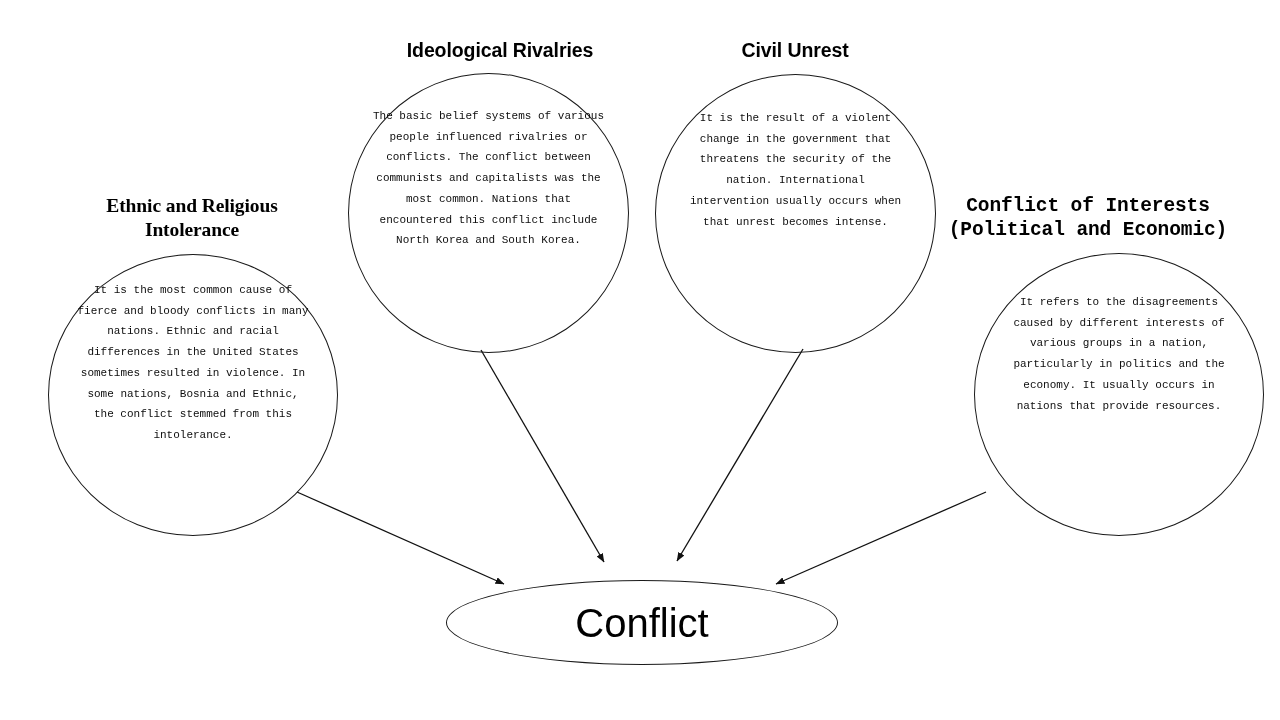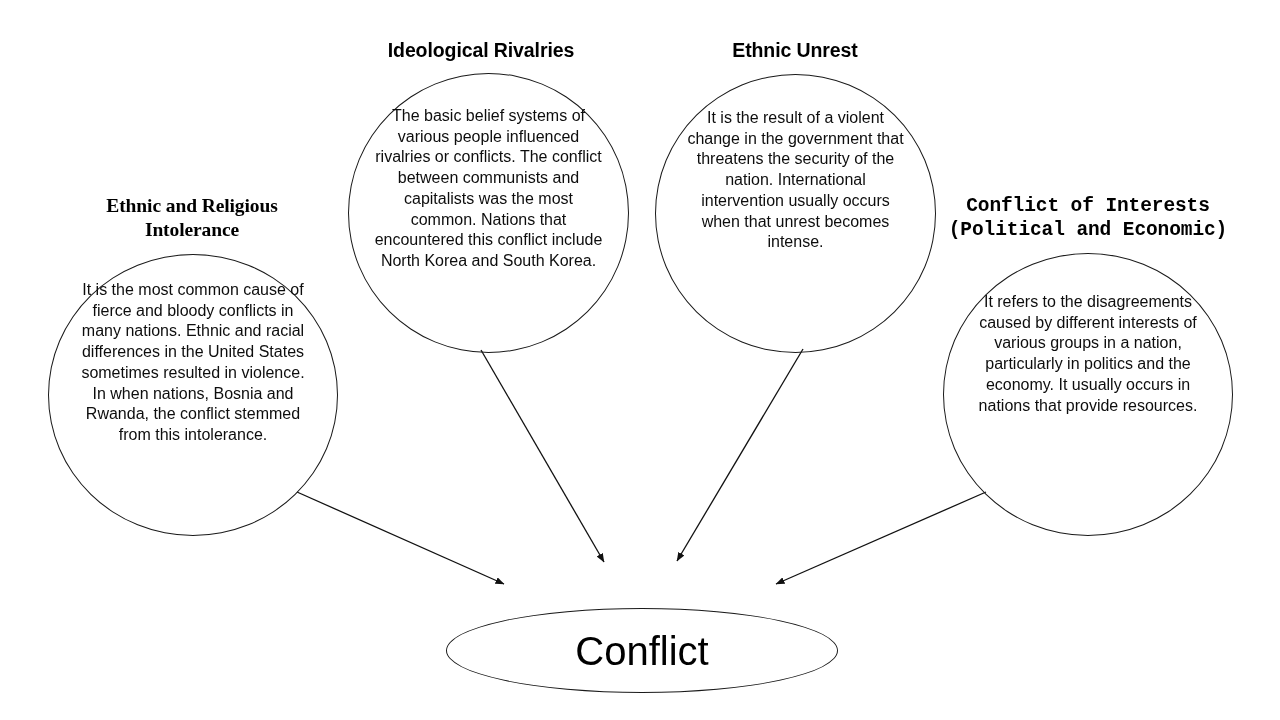--- a/index.html
+++ b/index.html
@@ -99,7 +99,7 @@
   </div>
 
   <div class="node">
-    <div class="node-heading" style="left:341px; top:38px; width:280px;">Ideological Rivalries</div>
+    <div class="node-heading" style="left:360px; top:38px; width:280px;">Ideological Rivalries</div>
     <div class="bubble" style="left:348px; top:73px; width:281px; height:280px;">
       <div class="bubble-text" style="top:32px; padding:0 22px;">The basic belief systems of various people influenced rivalries or conflicts. The conflict between communists and capitalists was the most common. Nations that encountered this conflict include North Korea and South Korea.</div>
     </div>

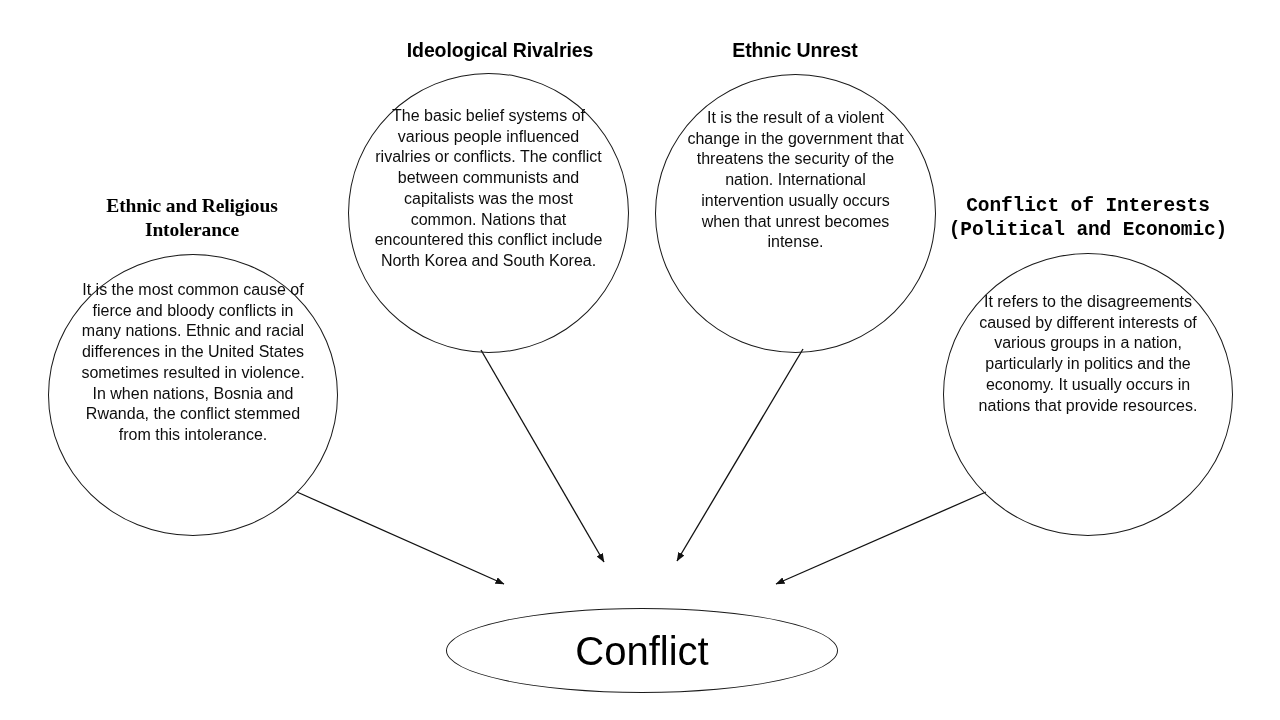--- a/index.html
+++ b/index.html
@@ -106,7 +106,7 @@
   </div>
 
   <div class="node">
-    <div class="node-heading" style="left:655px; top:38px; width:280px;">Ethnic Unrest</div>
+    <div class="node-heading" style="left:655px; top:38px; width:280px;">Civil Unrest</div>
     <div class="bubble" style="left:655px; top:74px; width:281px; height:279px;">
       <div class="bubble-text" style="top:33px; padding:0 28px;">It is the result of a violent change in the government that threatens the security of the nation. International intervention usually occurs when that unrest becomes intense.</div>
     </div>

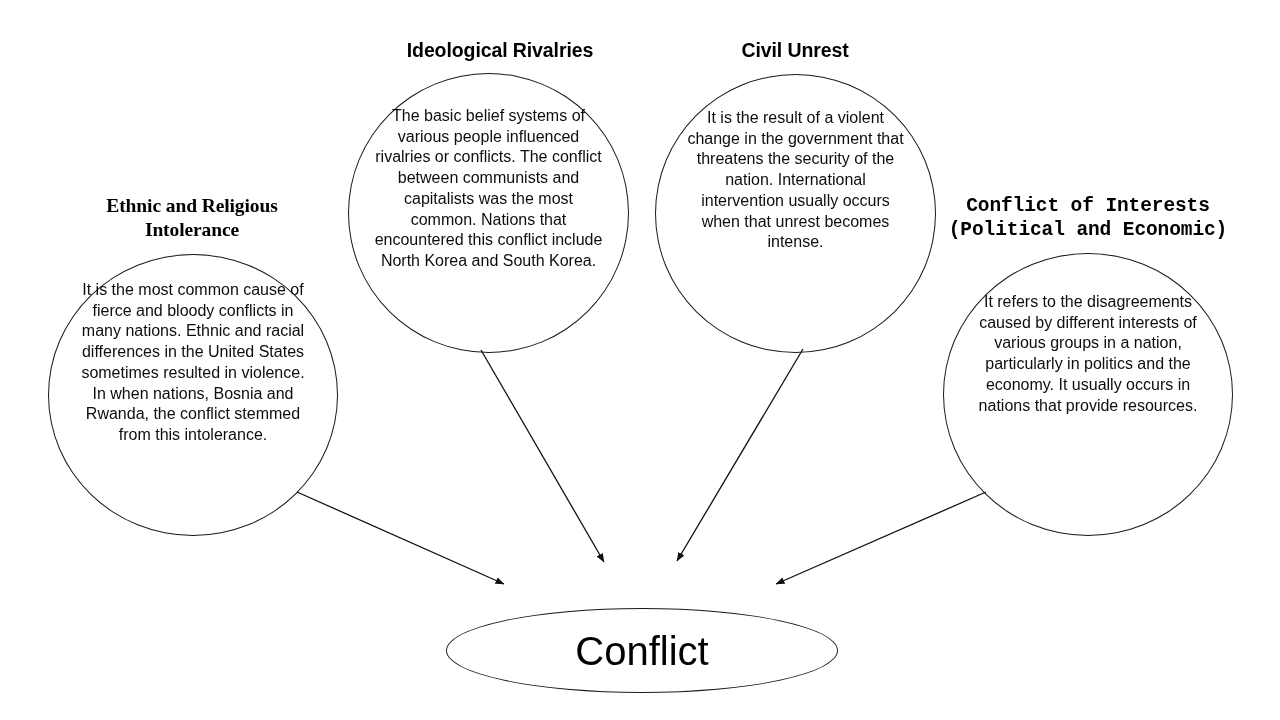--- a/index.html
+++ b/index.html
@@ -52,9 +52,10 @@
     left: 0;
     right: 0;
     text-align: center;
-    font-size: 16px;
+    font-size: 11px;
     line-height: 20.7px;
     color: #0d0d0d;
+    font-family: Liberation Mono, monospace;
   }
   .hub {
     position: absolute;

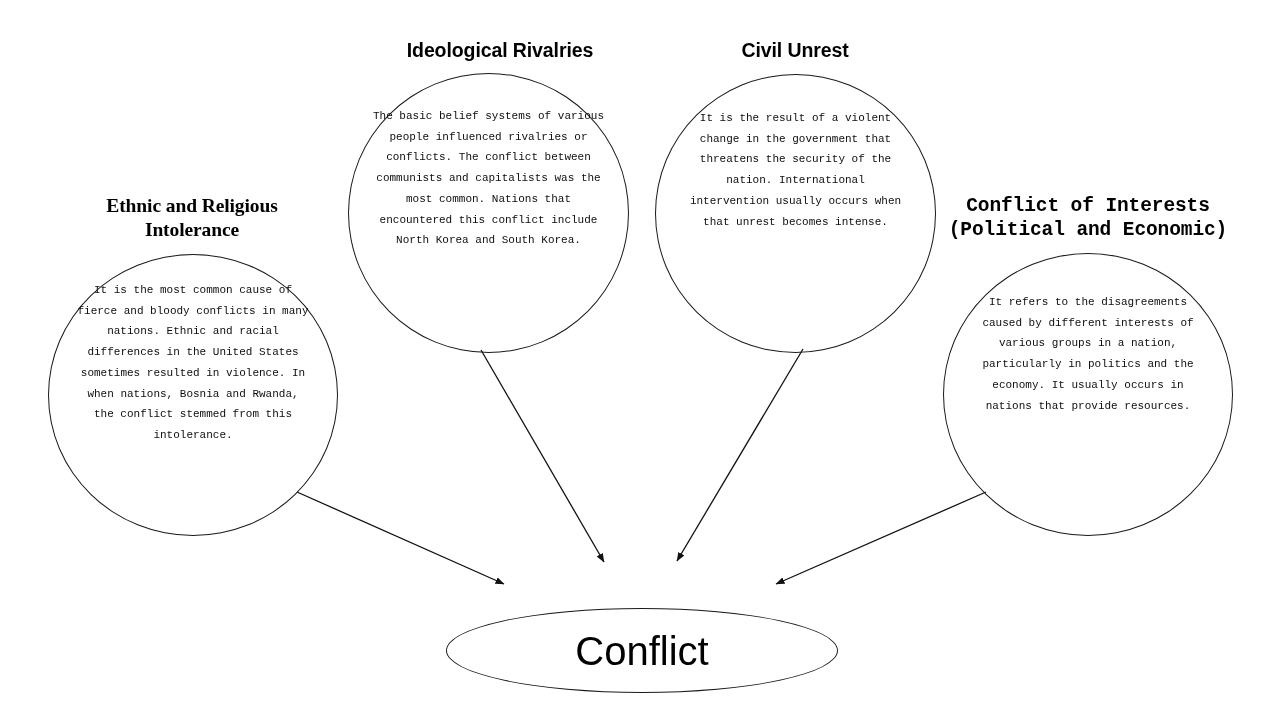--- a/index.html
+++ b/index.html
@@ -95,7 +95,7 @@
     <div class="node-heading" style="left:52px; top:194px; width:280px;font-family:Liberation Serif, serif;">Ethnic and Religious
 Intolerance</div>
     <div class="bubble" style="left:48px; top:254px; width:290px; height:282px;">
-      <div class="bubble-text" style="top:25px; padding:0 26px;">It is the most common cause of fierce and bloody conflicts in many nations. Ethnic and racial differences in the United States sometimes resulted in violence. In when nations, Bosnia and Rwanda, the conflict stemmed from this intolerance.</div>
+      <div class="bubble-text" style="top:25px; padding:0 26px;">It is the most common cause of fierce and bloody conflicts in many nations. Ethnic and racial differences in the United States sometimes resulted in violence. In some nations, Bosnia and Ethnic, the conflict stemmed from this intolerance.</div>
     </div>
   </div>
 

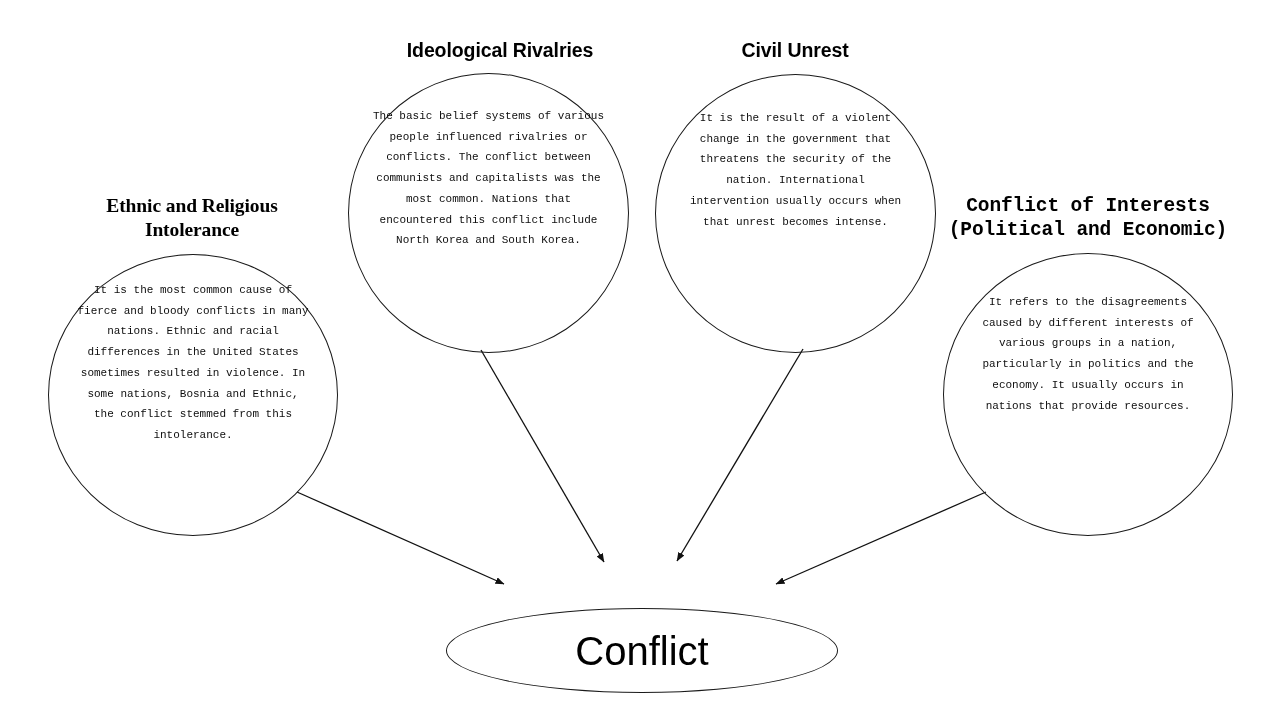--- a/index.html
+++ b/index.html
@@ -116,7 +116,7 @@
   <div class="node">
     <div class="node-heading" style="left:948px; top:194px; width:280px;font-family:Liberation Mono, monospace;">Conflict of Interests
 (Political and Economic)</div>
-    <div class="bubble" style="left:943px; top:253px; width:290px; height:283px;">
+    <div class="bubble" style="left:974px; top:253px; width:290px; height:283px;">
       <div class="bubble-text" style="top:38px; padding:0 30px;">It refers to the disagreements caused by different interests of various groups in a nation, particularly in politics and the economy. It usually occurs in nations that provide resources.</div>
     </div>
   </div>

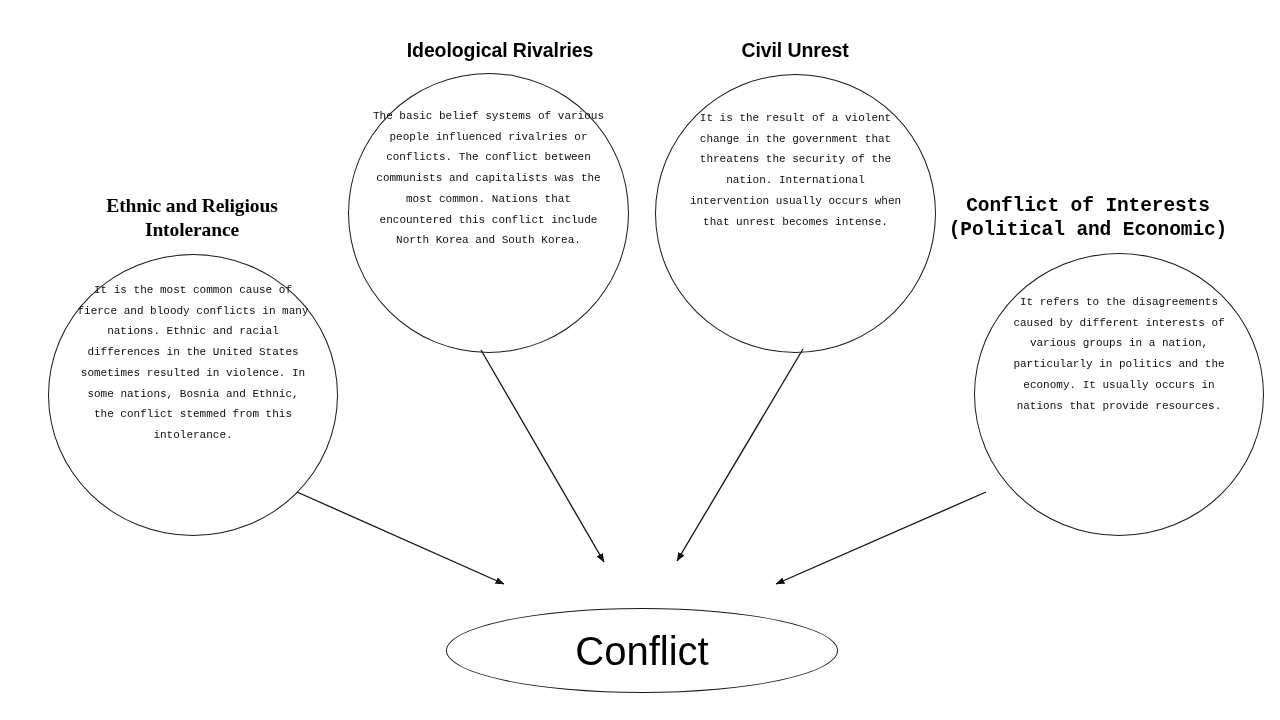--- a/index.html
+++ b/index.html
@@ -121,7 +121,7 @@
     </div>
   </div>
 
-  <div class="hub" style="left:446px; top:608px; width:392px; height:85px;">
+  <div class="hub" style="left:446px; top:580px; width:392px; height:85px;">
     <span class="hub-label">Conflict</span>
   </div>
 

